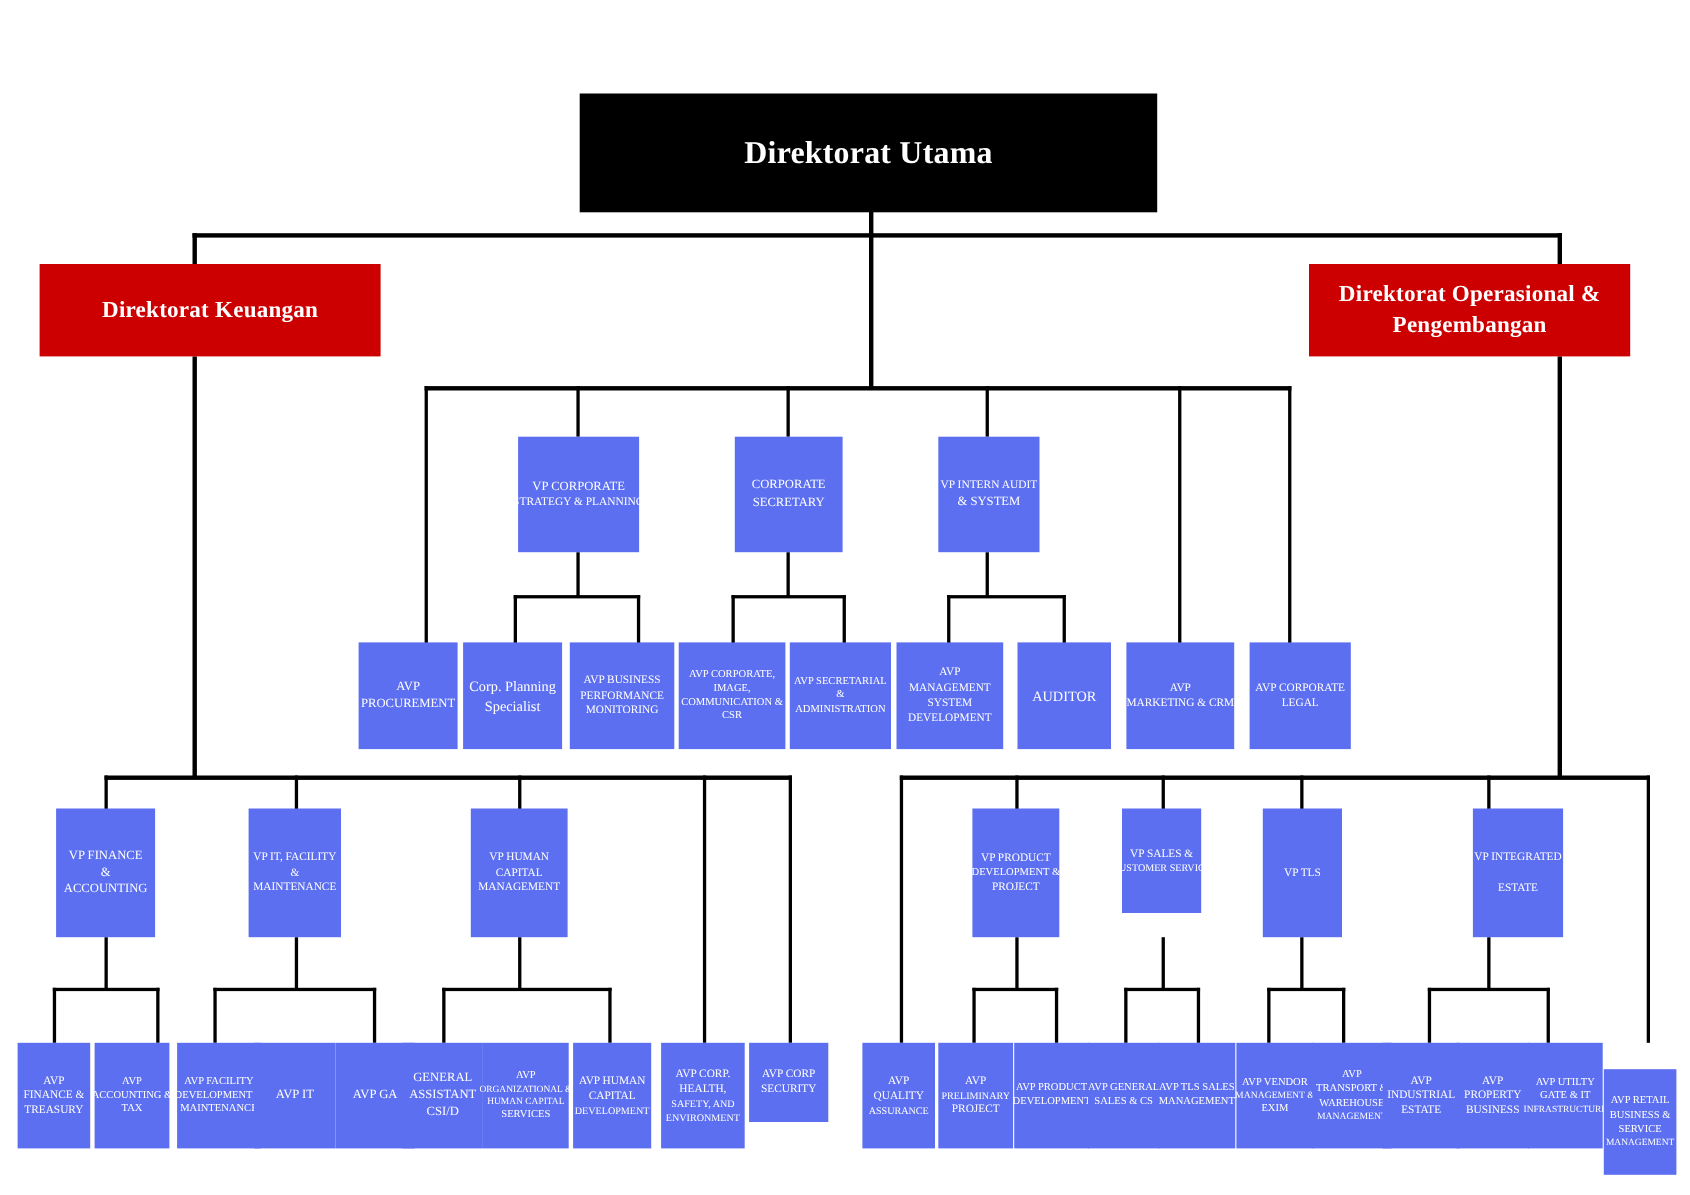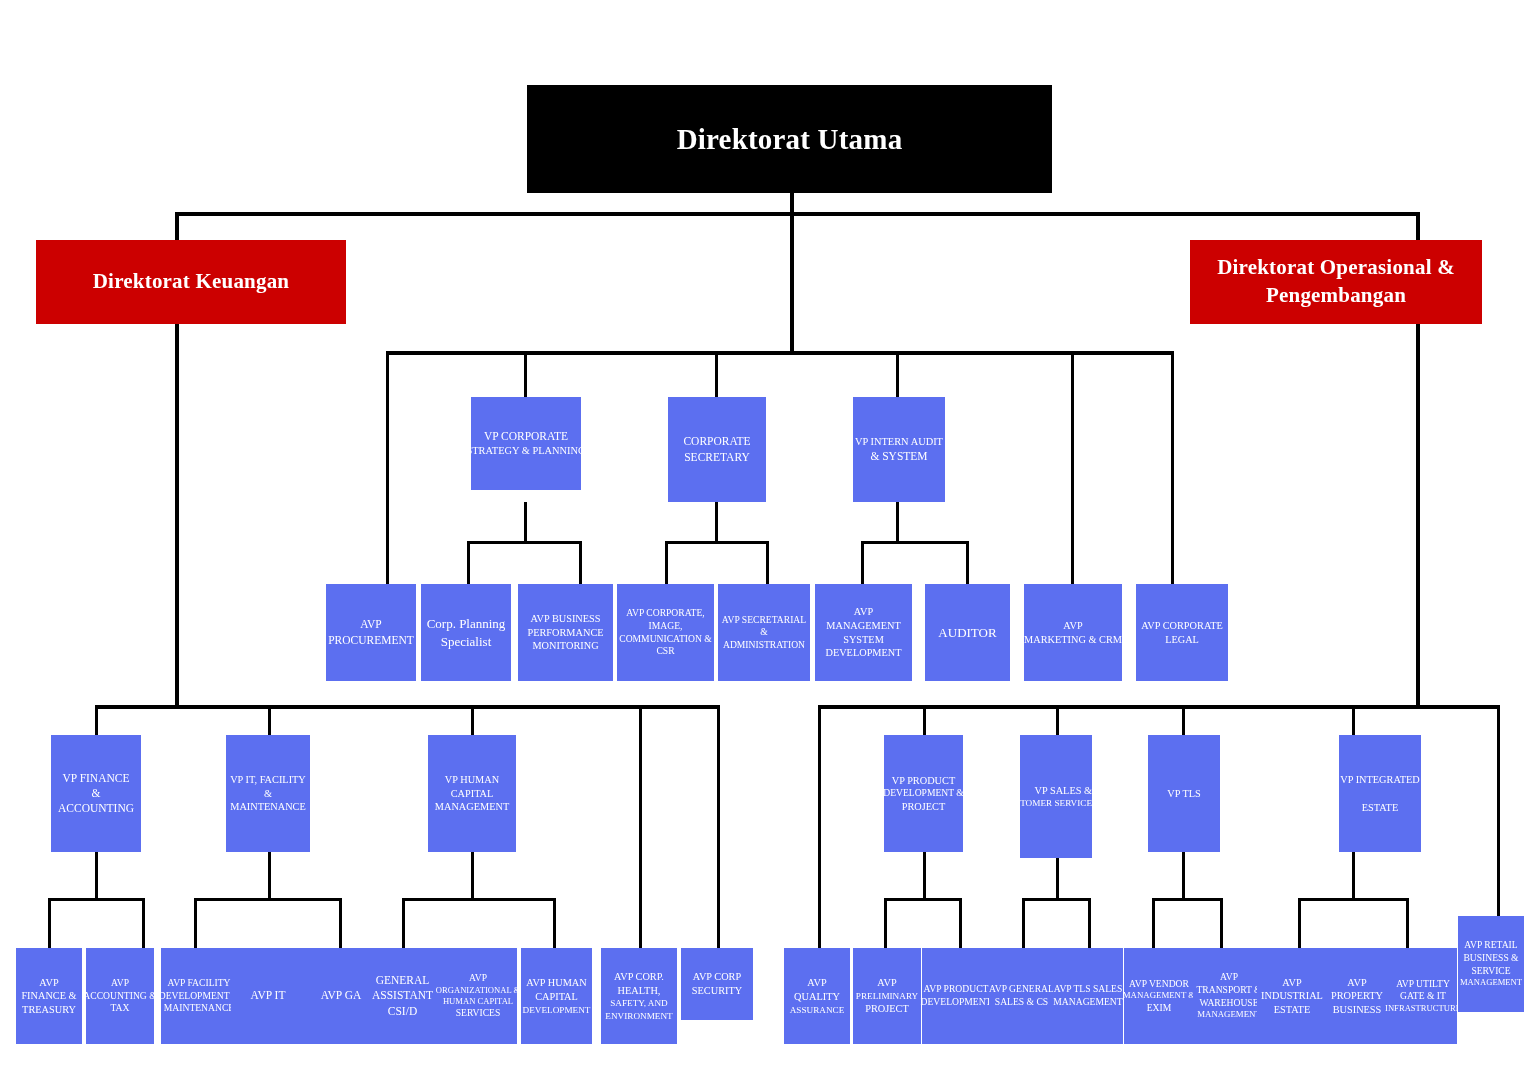--- a/index.html
+++ b/index.html
@@ -121,7 +121,7 @@
     <span>Direktorat Keuangan</span>
   </div>
 
-  <div class="node blue" style="left:471px;top:397px;width:110px;height:93px;">
+  <div class="node blue" style="left:471px;top:397px;width:110px;height:105px;">
     <span class="ln">VP CORPORATE</span>
     <span class="ln" style="font-size:10.4px">STRATEGY &amp; PLANNING</span>
   </div>

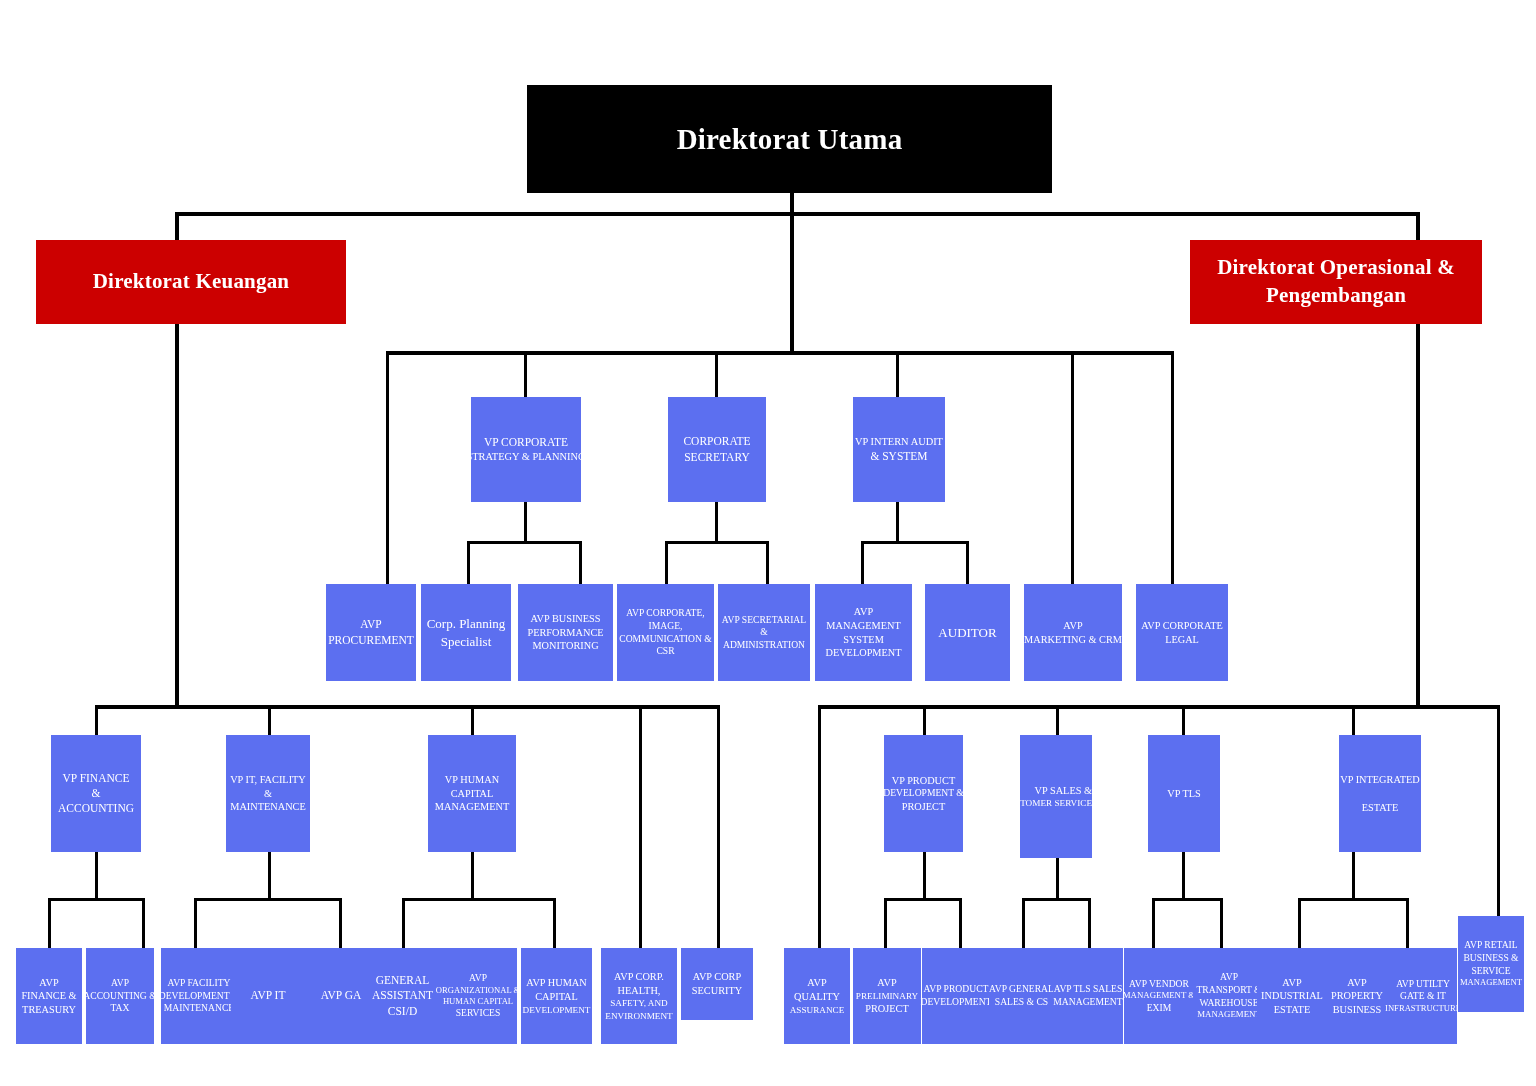--- a/index.html
+++ b/index.html
@@ -197,7 +197,7 @@
     <span class="ln" style="font-size:9.6px">DEVELOPMENT &amp;</span>
     <span class="ln">PROJECT</span>
   </div>
-  <div class="node blue sm" style="left:1020px;top:735px;width:72px;height:123px;align-items:flex-end;">
+  <div class="node blue sm" style="left:1020px;top:735px;width:72px;height:95px;">
     <span class="ln">VP SALES &amp;</span>
     <span class="ln" style="font-size:9.2px">CUSTOMER SERVICE</span>
   </div>

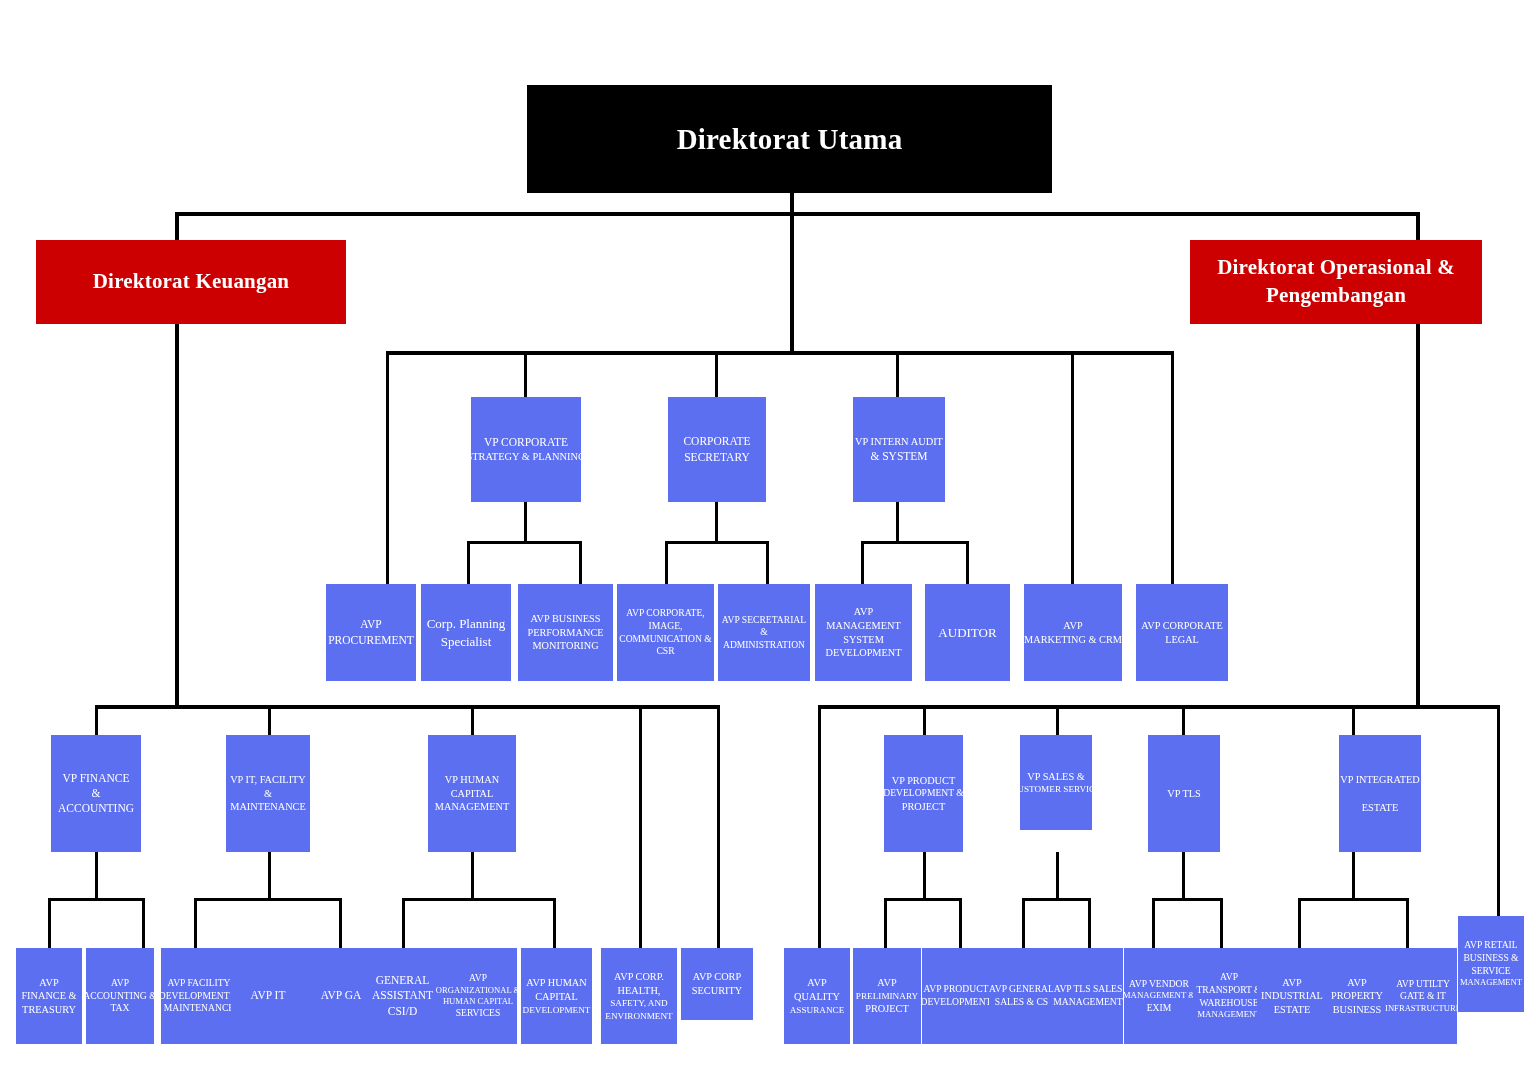--- a/index.html
+++ b/index.html
@@ -305,7 +305,7 @@
     <span class="ln">GATE &amp; IT</span>
     <span class="ln" style="font-size:8.6px">INFRASTRUCTURE</span>
   </div>
-  <div class="node blue xs" style="left:1458px;top:916px;width:66px;height:96px;">
+  <div class="node blue xs" style="left:1458px;top:972px;width:66px;height:96px;">
     <span class="ln">AVP RETAIL</span>
     <span class="ln">BUSINESS &amp;</span>
     <span class="ln">SERVICE</span>

